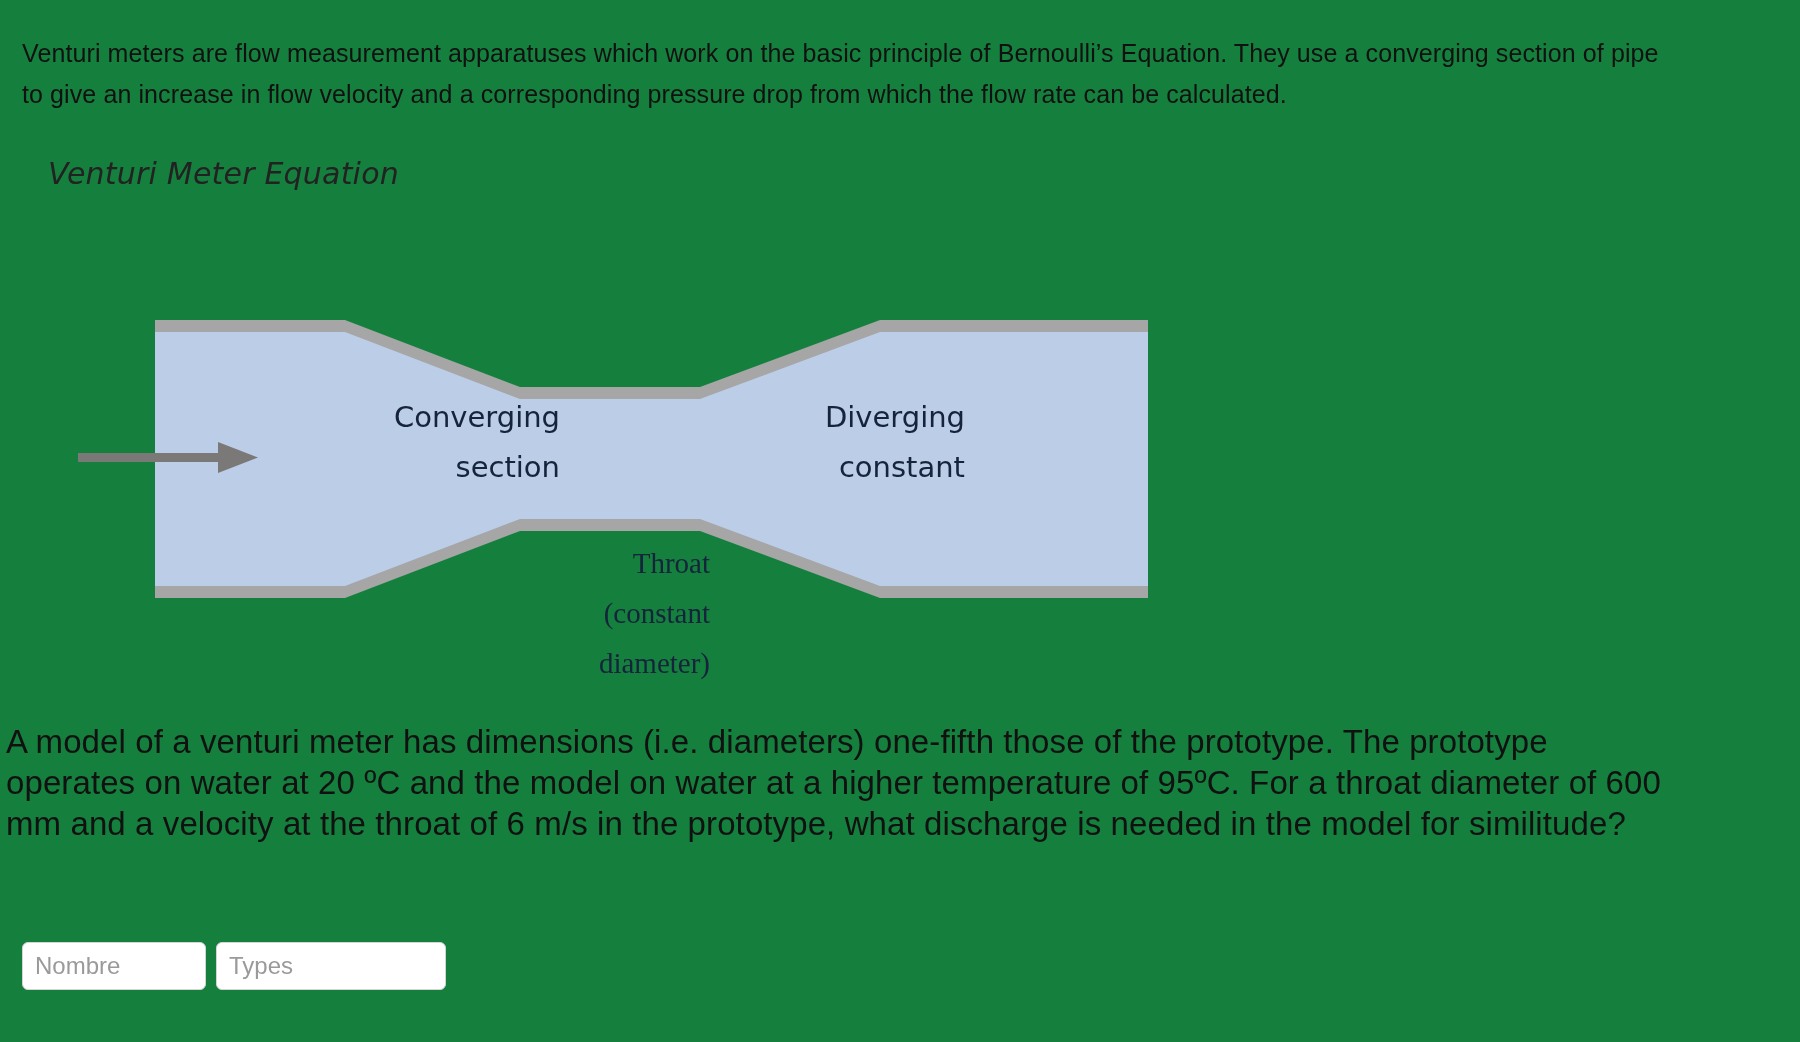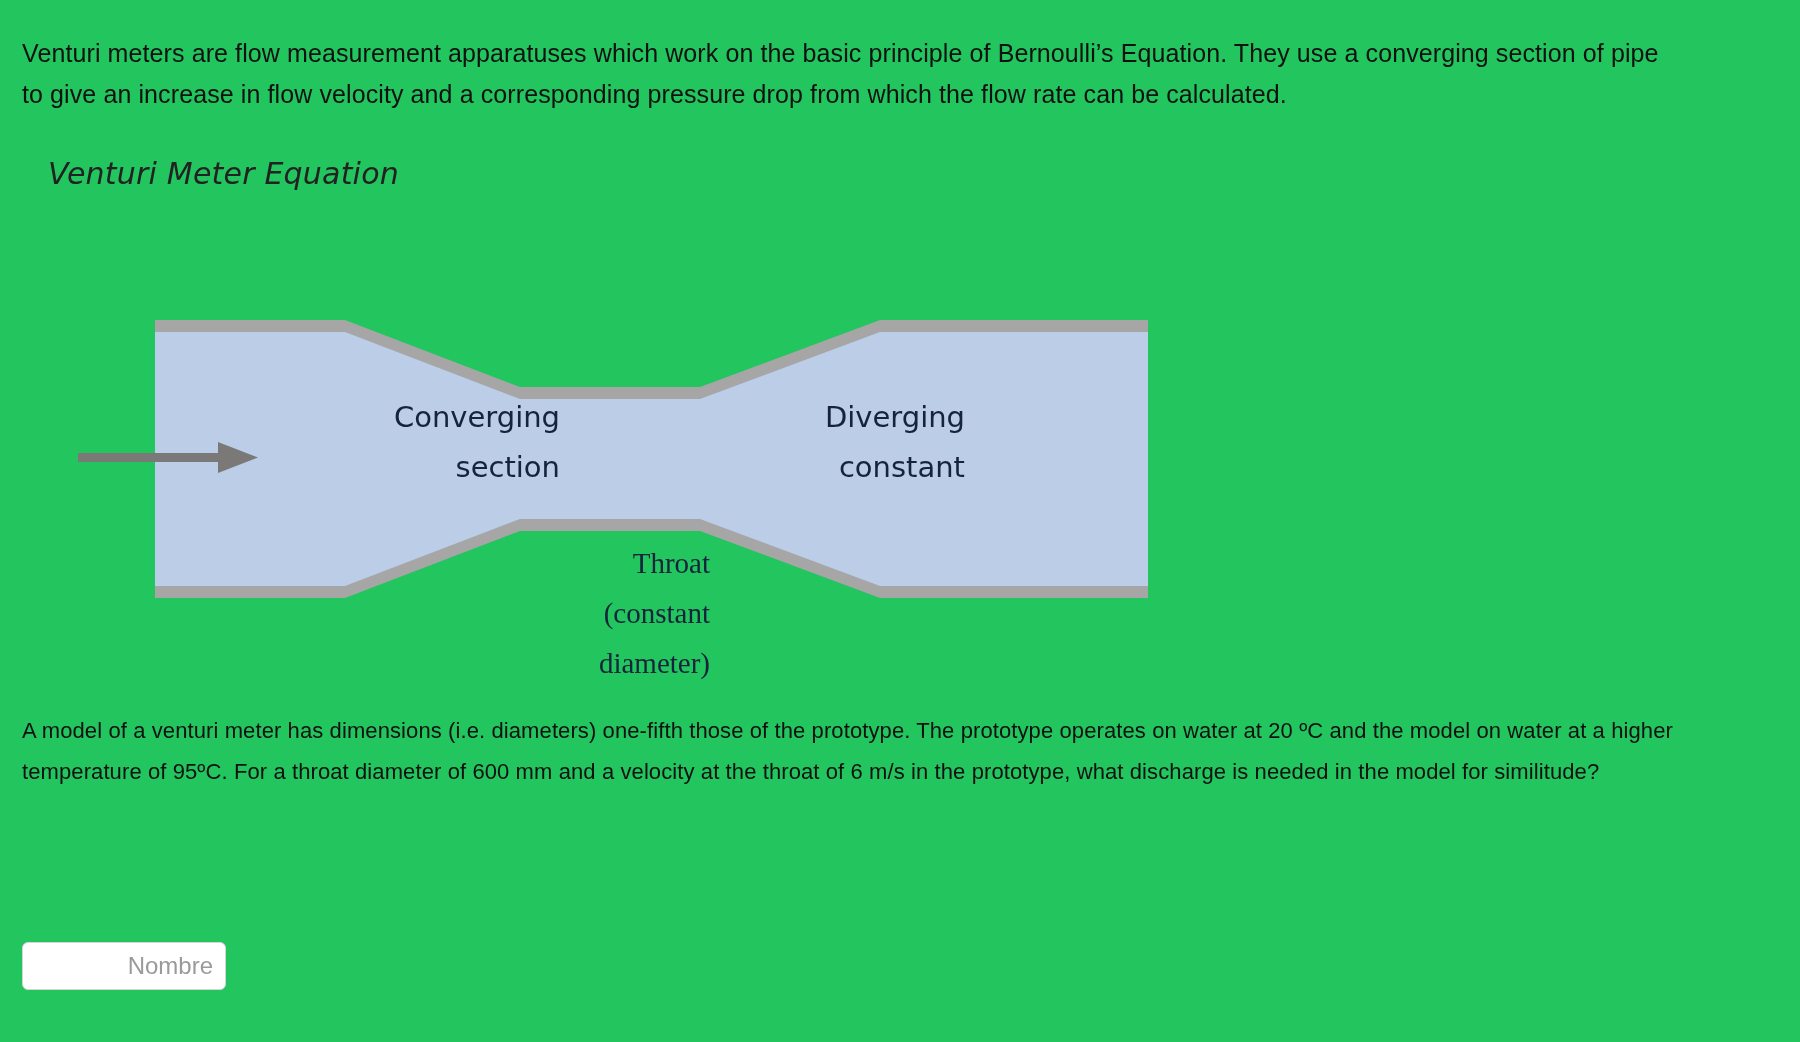--- a/index.html
+++ b/index.html
@@ -20,7 +20,7 @@
     position: relative;
     width: 1800px;
     height: 1042px;
-    background: #22c55e;
+    background: #15803d;
   }
 
   

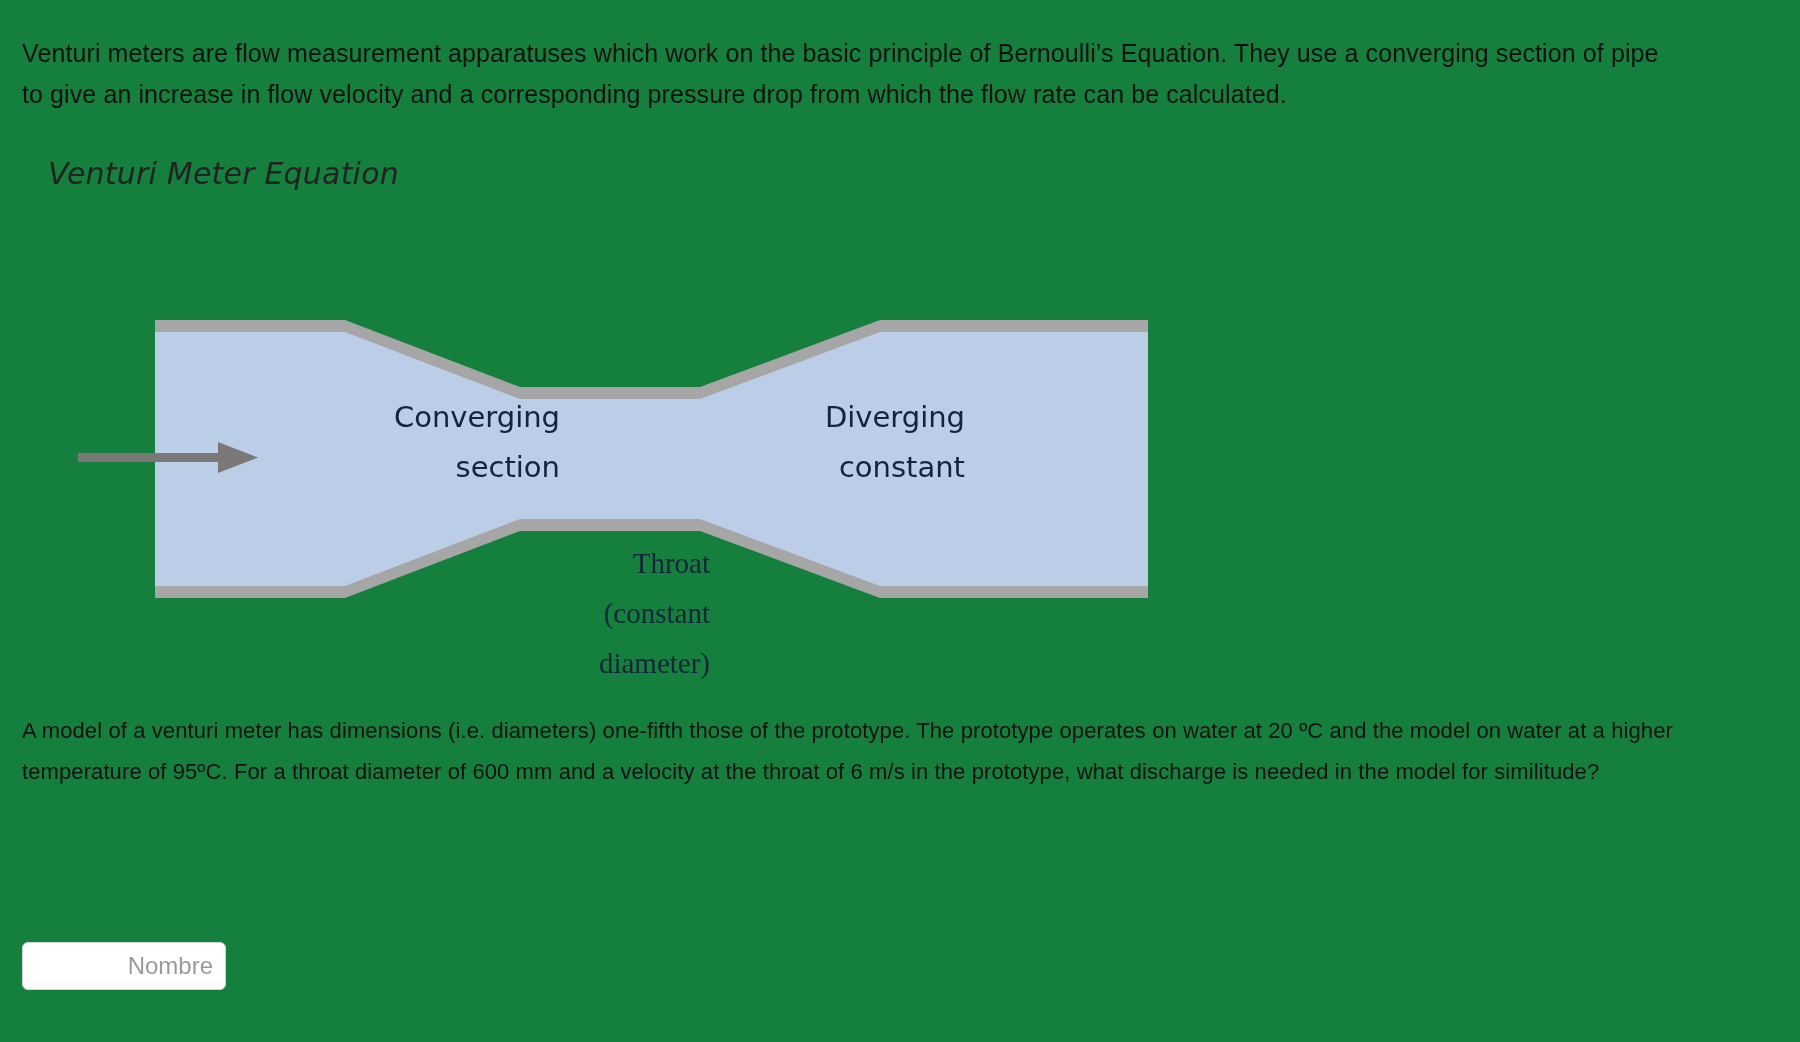--- a/index.html
+++ b/index.html
@@ -80,10 +80,10 @@
   
   .question {
     position: absolute;
-    left: 22px;
+    left: 6px;
     top: 688px;
     width: 1680px;
-    font-size: 22px;
+    font-size: 33px;
     line-height: 41px;
     color: #111111;
     letter-spacing: 0.1px;

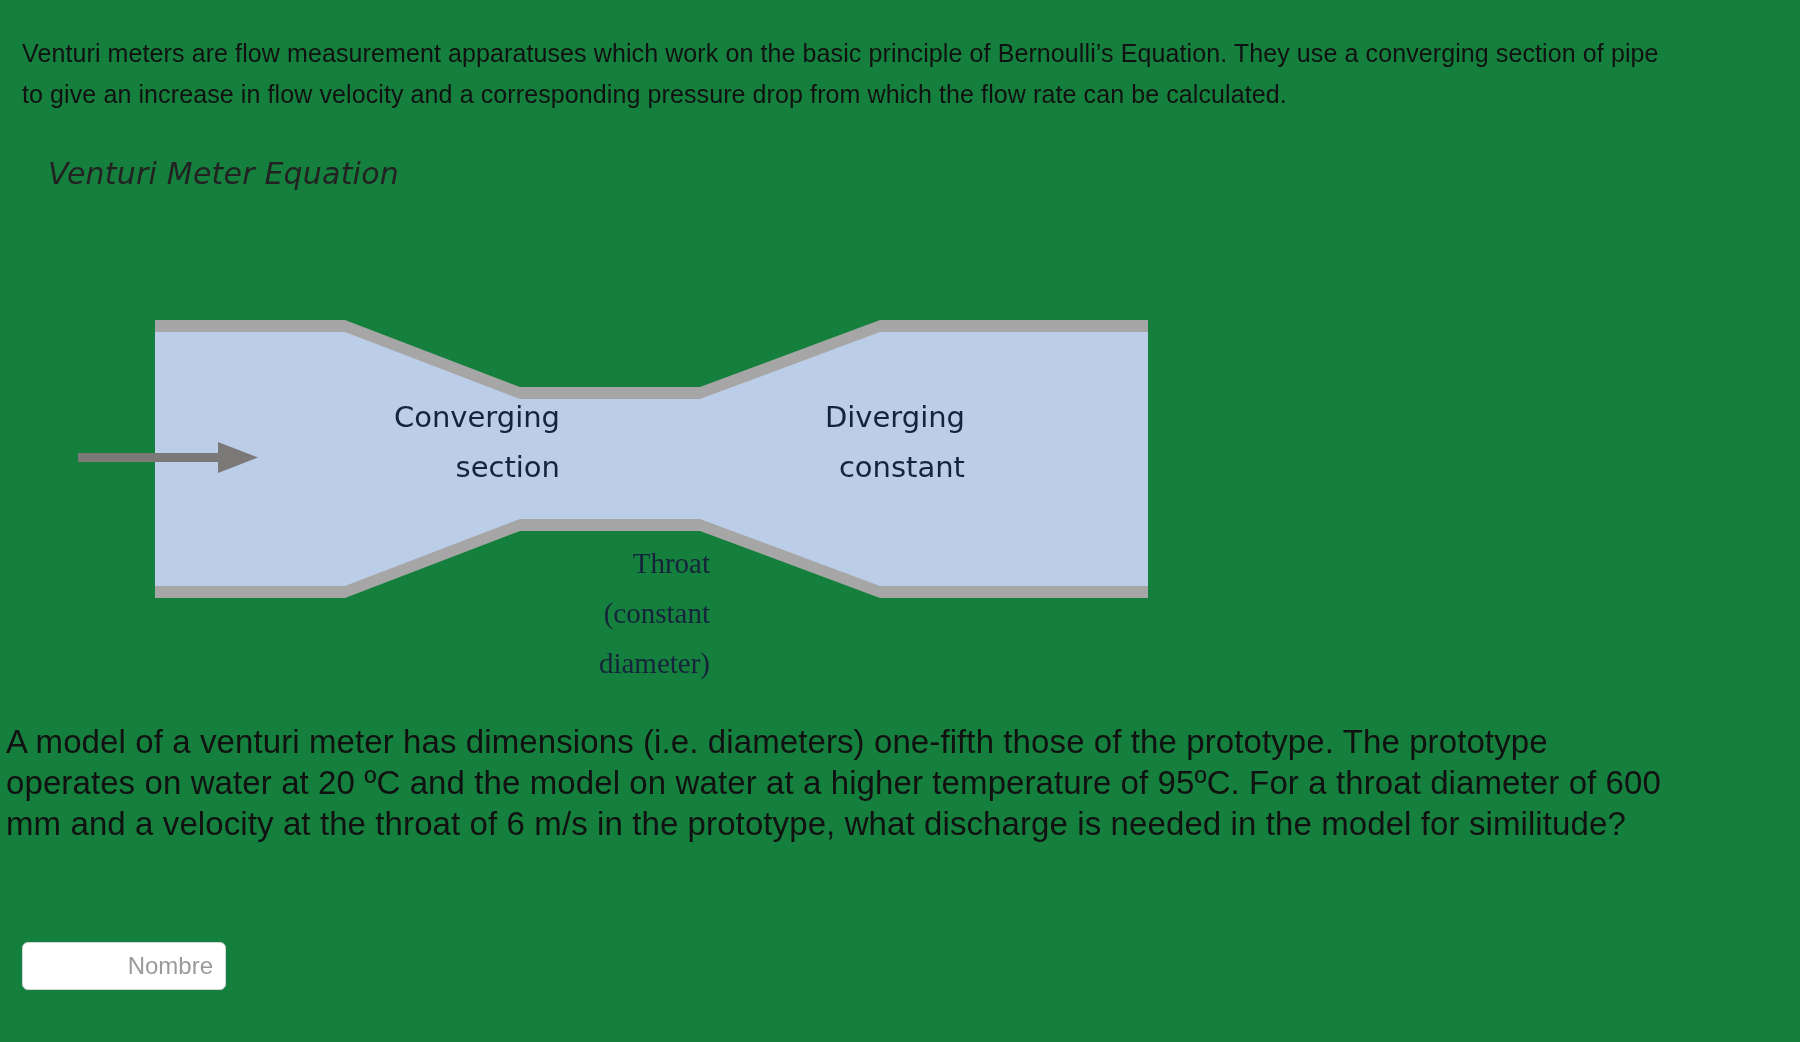--- a/index.html
+++ b/index.html
@@ -114,7 +114,7 @@
     color: #9a9a9a;
     opacity: 1;
   }
-  .input-nombre { width: 204px; text-align: right; }
+  .input-nombre { width: 184px; }
   .input-types  { width: 230px; }
 </style>
 </head>

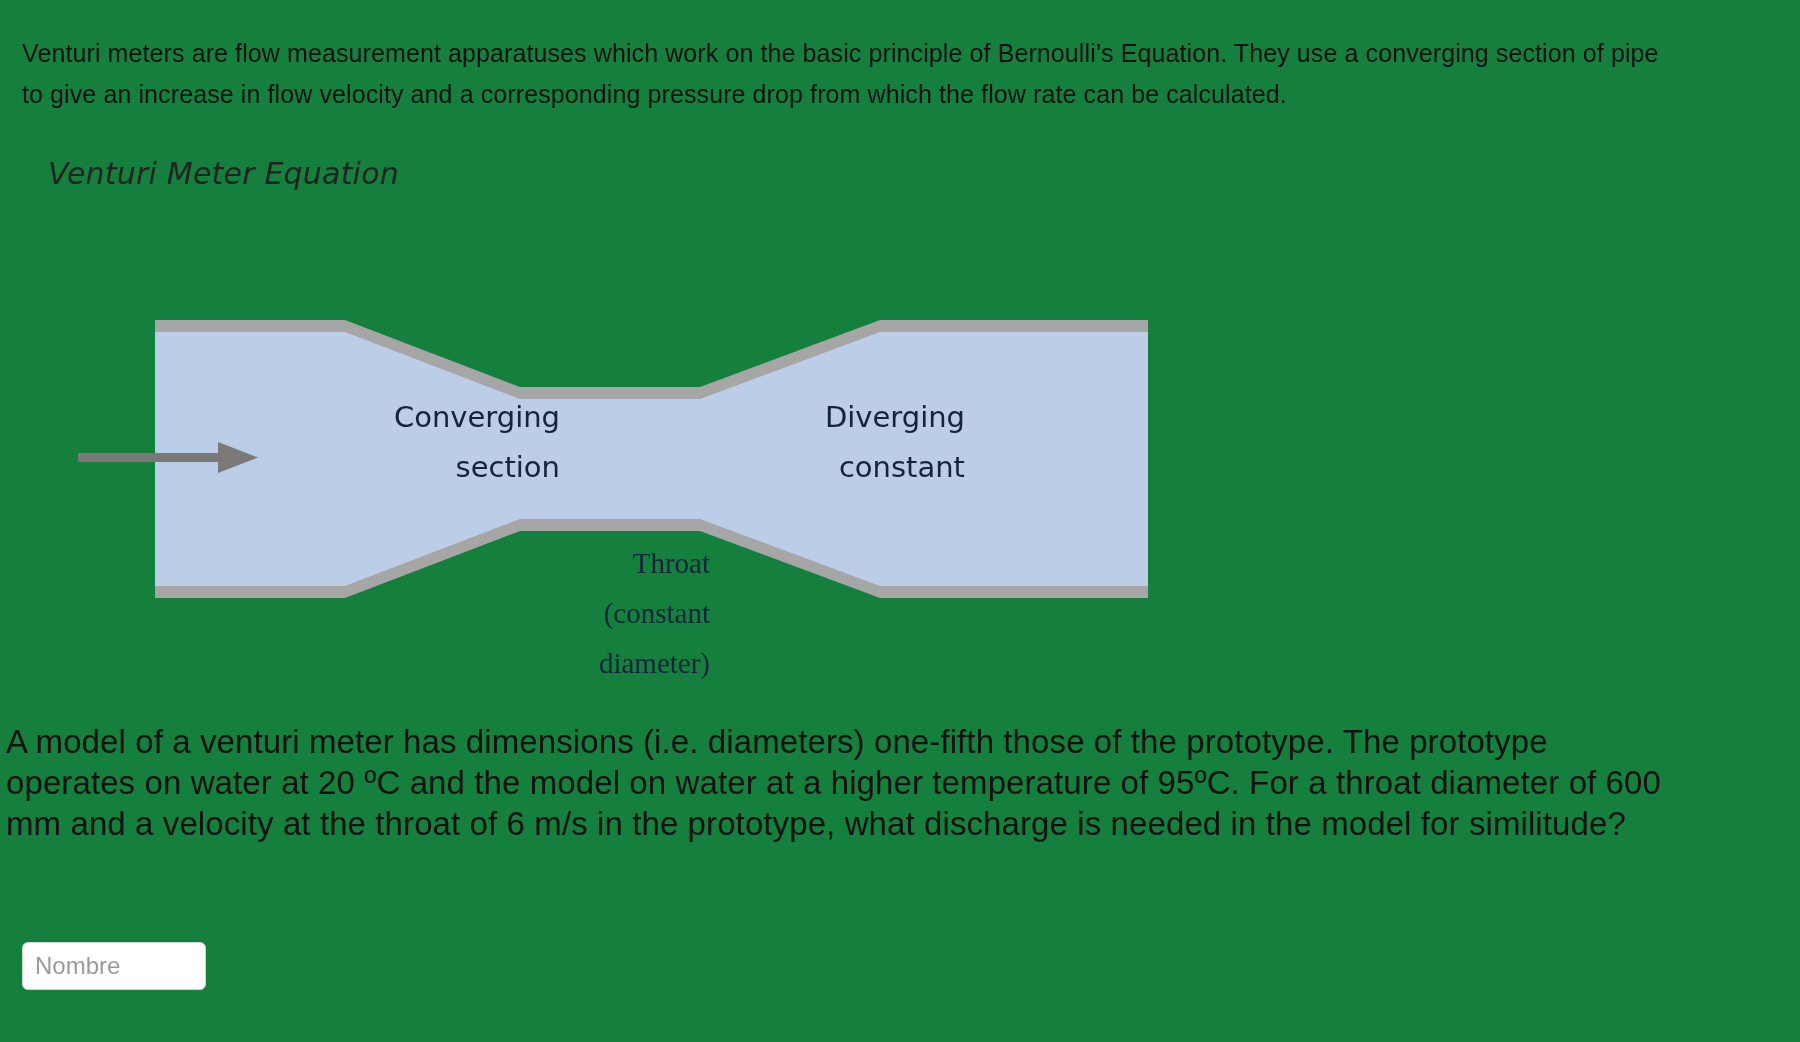--- a/index.html
+++ b/index.html
@@ -163,6 +163,7 @@
 
   <div class="answer-row">
     <input class="answer-input input-nombre" type="text" placeholder="Nombre" style="">
+    <input class="answer-input input-types" type="text" placeholder="Types" style="">
   </div>
 
 </div>

